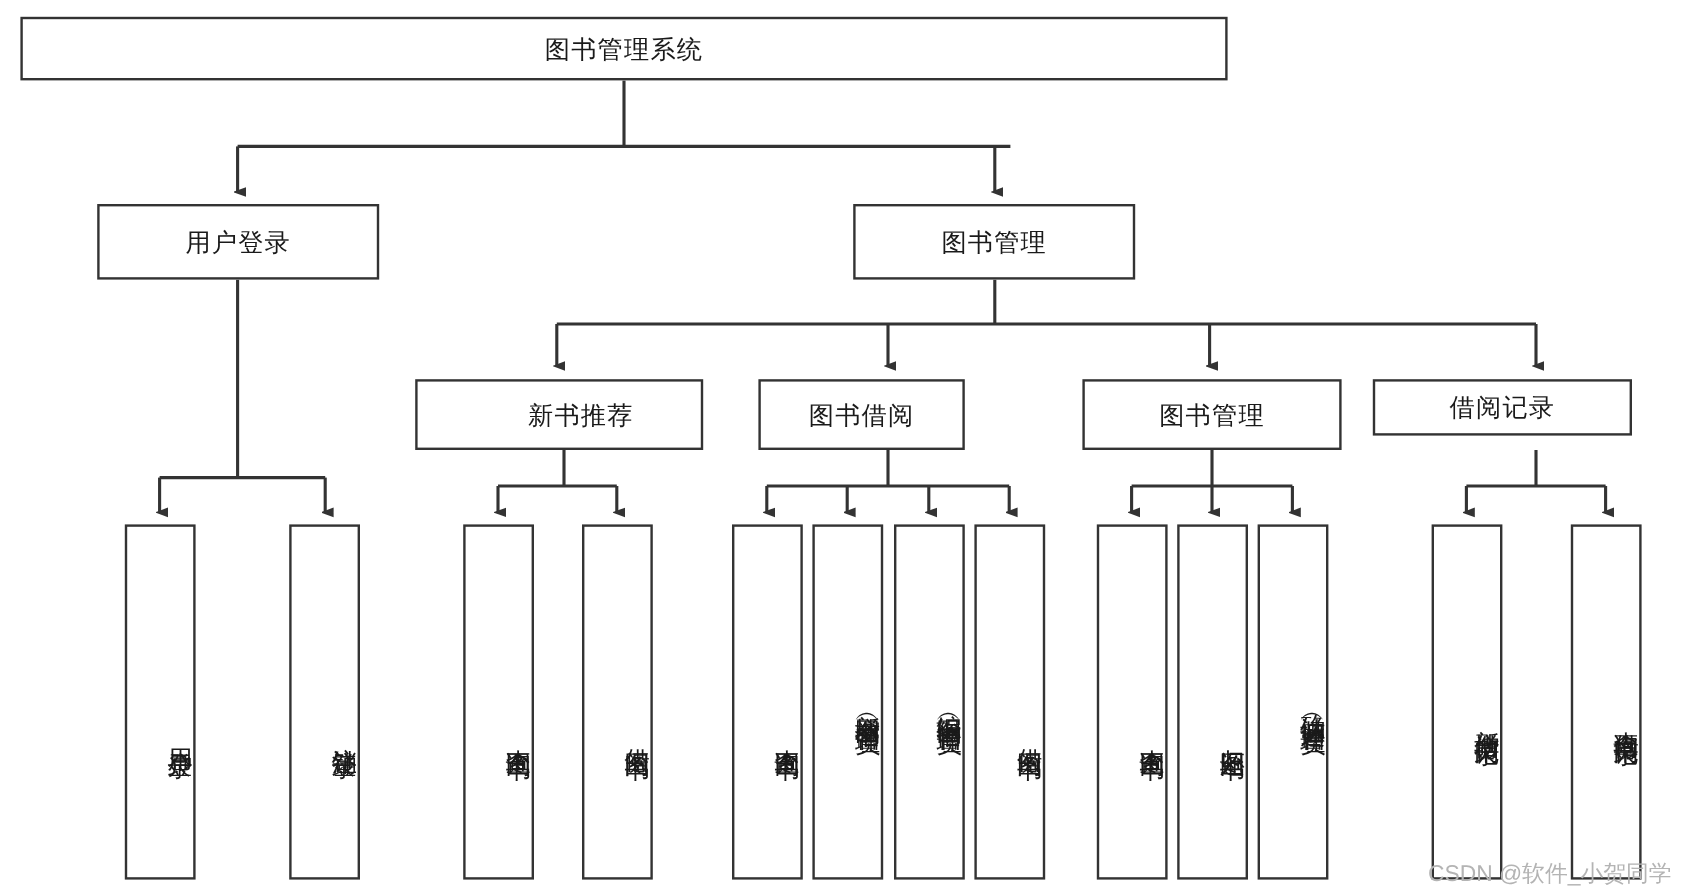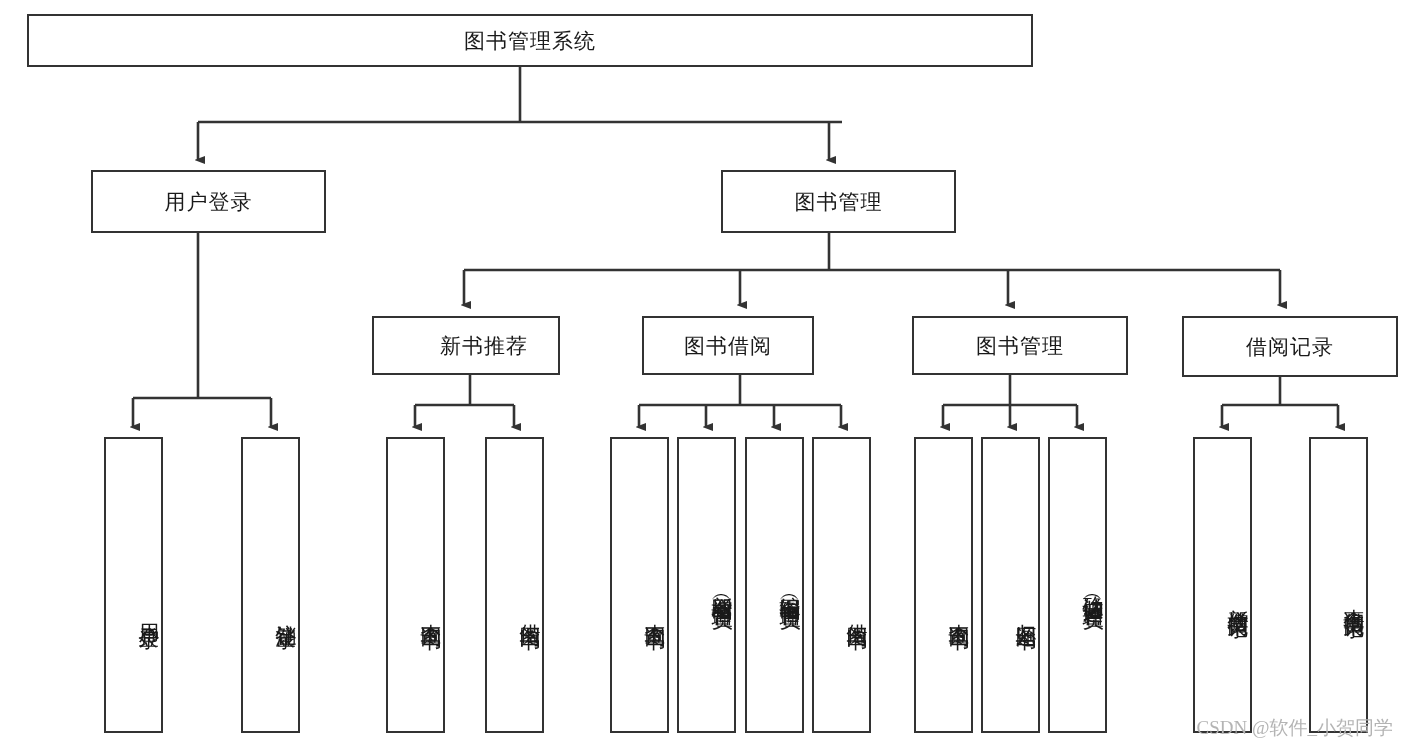--- a/index.html
+++ b/index.html
@@ -39,7 +39,6 @@
   .node.horiz {
     font-size: 21px;
     letter-spacing: 1px;
-    margin-left: 10px;
   }
   .node.vert {
     writing-mode: vertical-rl;

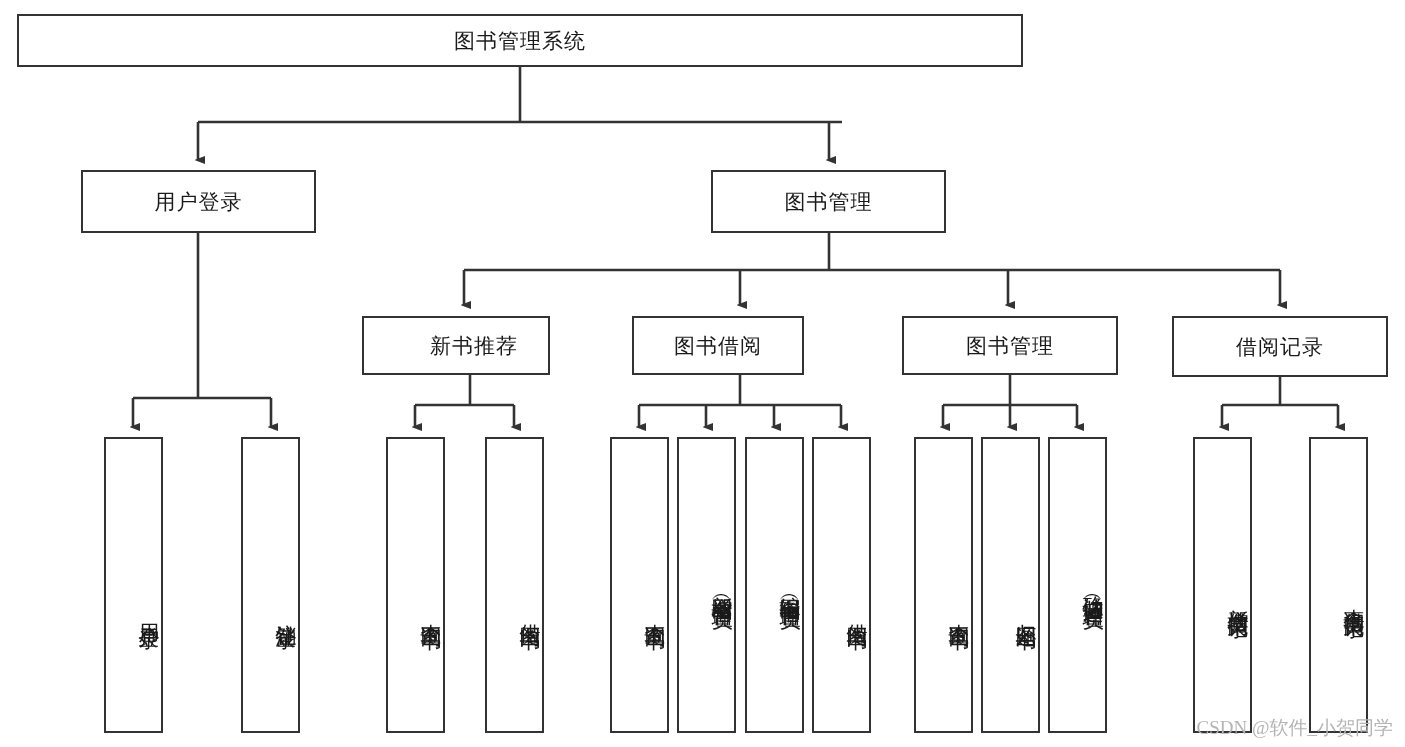--- a/index.html
+++ b/index.html
@@ -141,7 +141,7 @@
     <span>图书管理</span>
   </div>
 
-  <div class="node horiz" style="left:362px; top:316px; width:188px; height:59px;padding-left:36px;">
+  <div class="node horiz" style="left:346px; top:316px; width:240px; height:59px;padding-left:36px;">
     <span>新书推荐</span>
   </div>
   <div class="node horiz" style="left:632px; top:316px; width:172px; height:59px;">

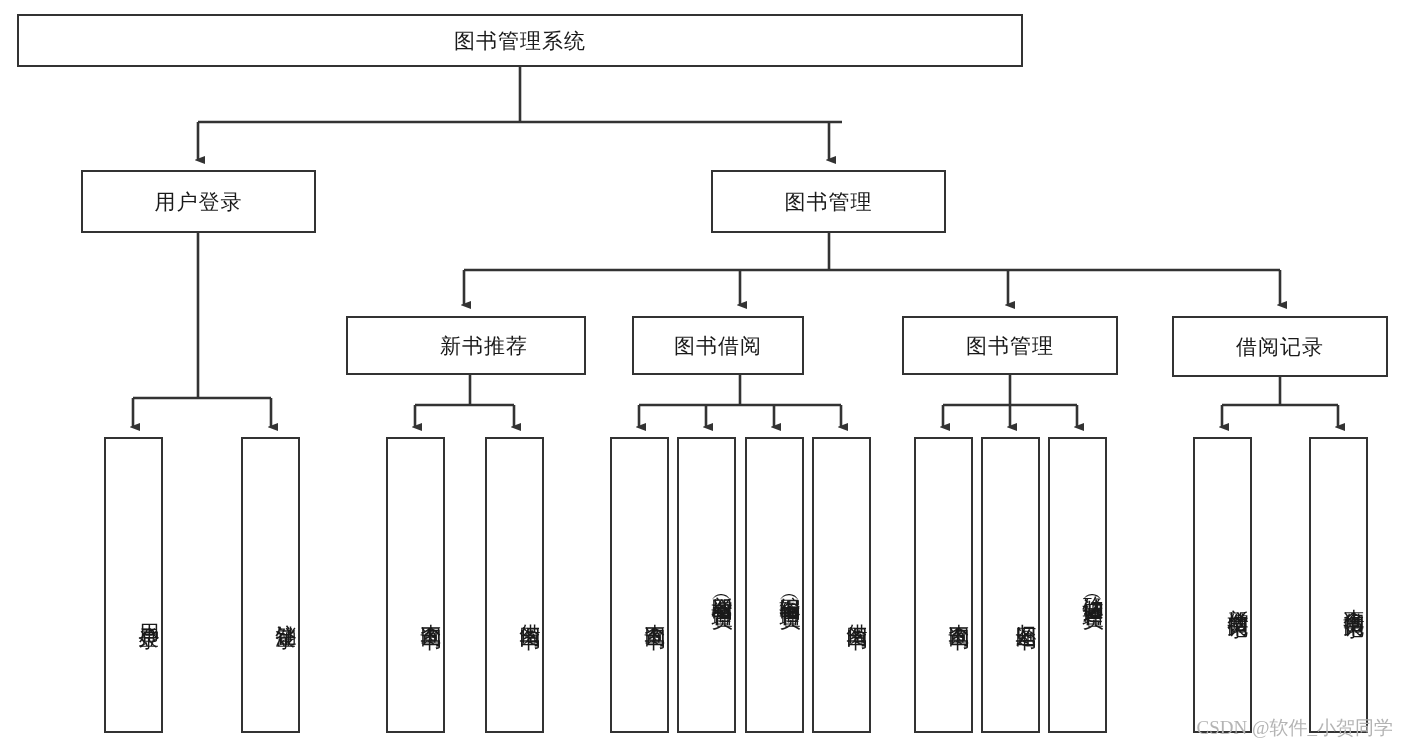--- a/index.html
+++ b/index.html
@@ -150,7 +150,7 @@
   <div class="node horiz" style="left:902px; top:316px; width:216px; height:59px;">
     <span>图书管理</span>
   </div>
-  <div class="node horiz" style="left:1172px; top:316px; width:216px; height:61px;">
+  <div class="node horiz" style="left:1144px; top:316px; width:216px; height:47px;">
     <span>借阅记录</span>
   </div>
 

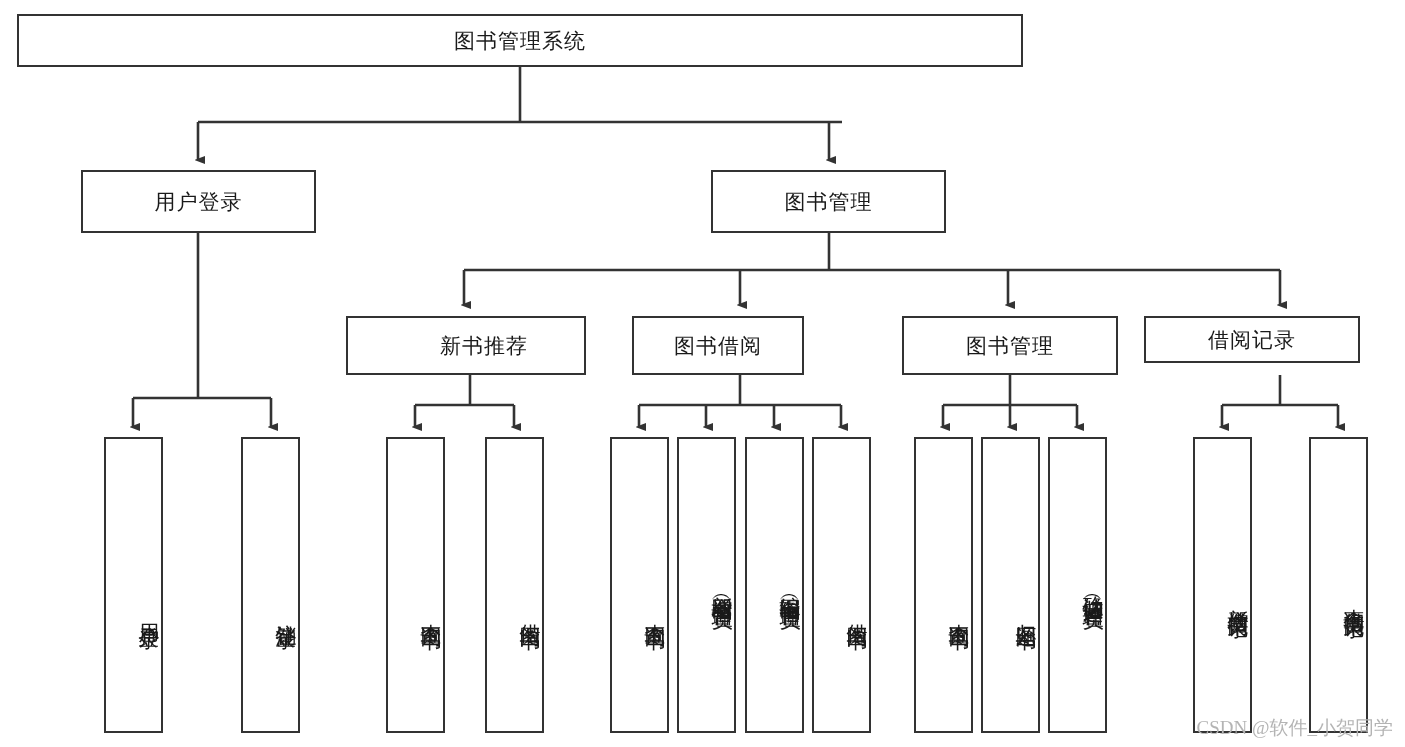--- a/index.html
+++ b/index.html
@@ -72,7 +72,7 @@
     color: #b4b4b4;
     z-index: 5;
     white-space: nowrap;
-    font-family: Liberation Serif, serif;
+    font-family: Liberation Sans, sans-serif;
   }
 </style>
 </head>

